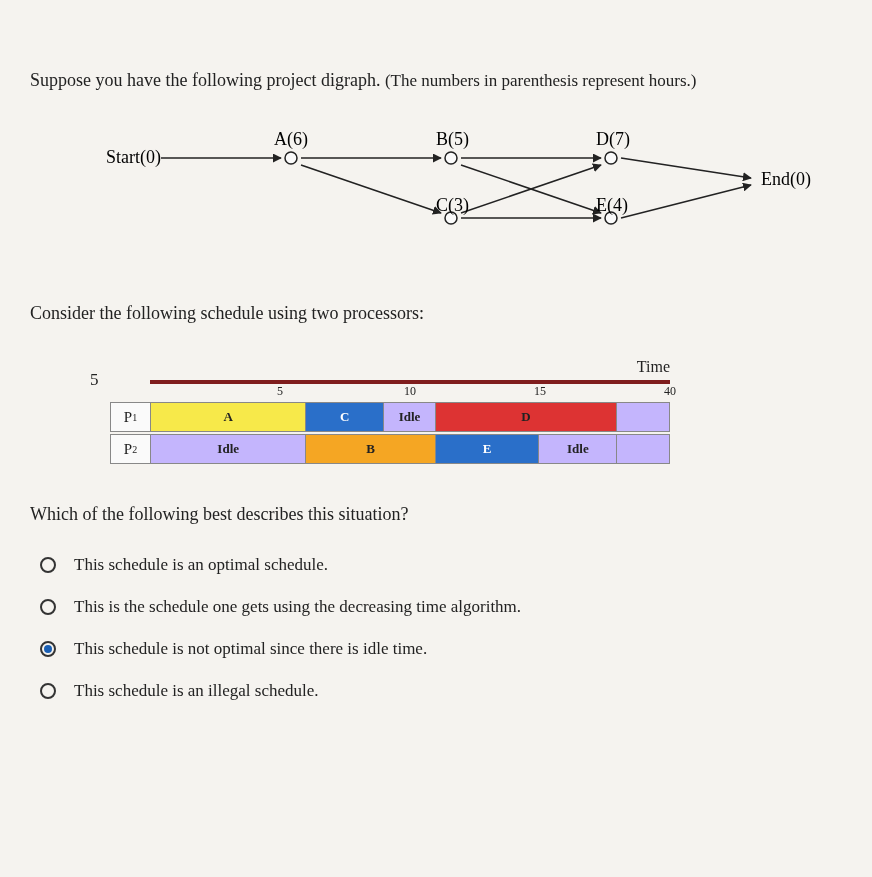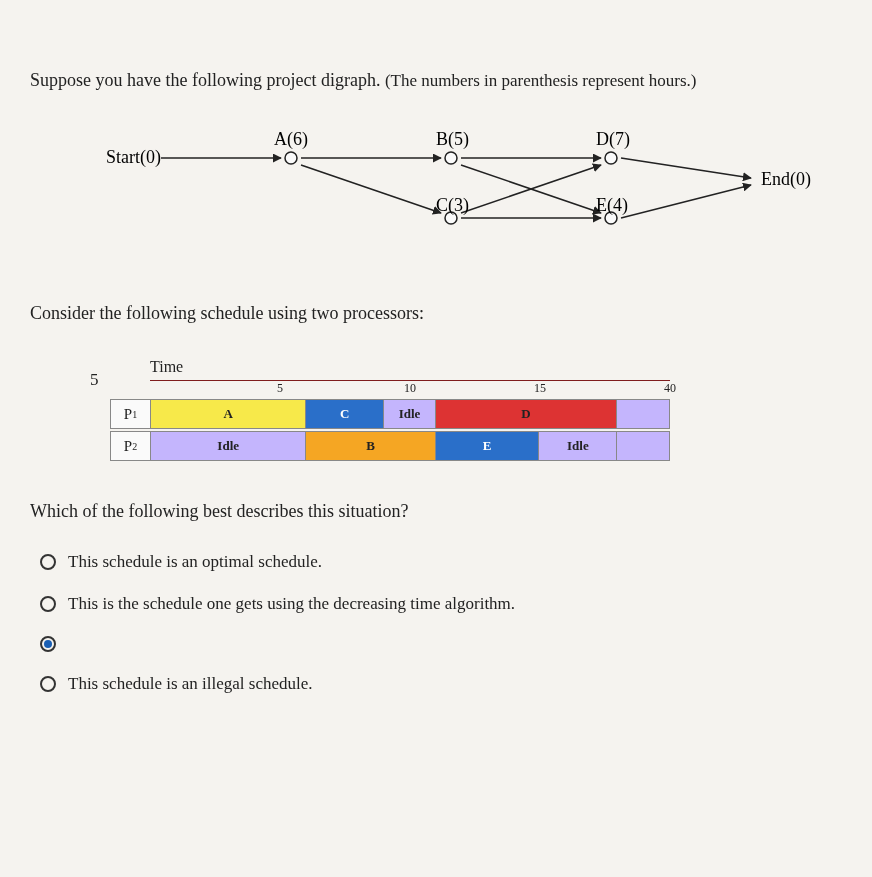--- a/index.html
+++ b/index.html
@@ -36,9 +36,9 @@
     width: 560px;
   }
   .time-header {
-    text-align: left;
+    text-align: right;
     font-size: 16px;
-    border-bottom: 1px solid #7f1d1d;
+    border-bottom: 4px solid #7f1d1d;
     padding: 4px 0;
     margin-left: 40px;
   }

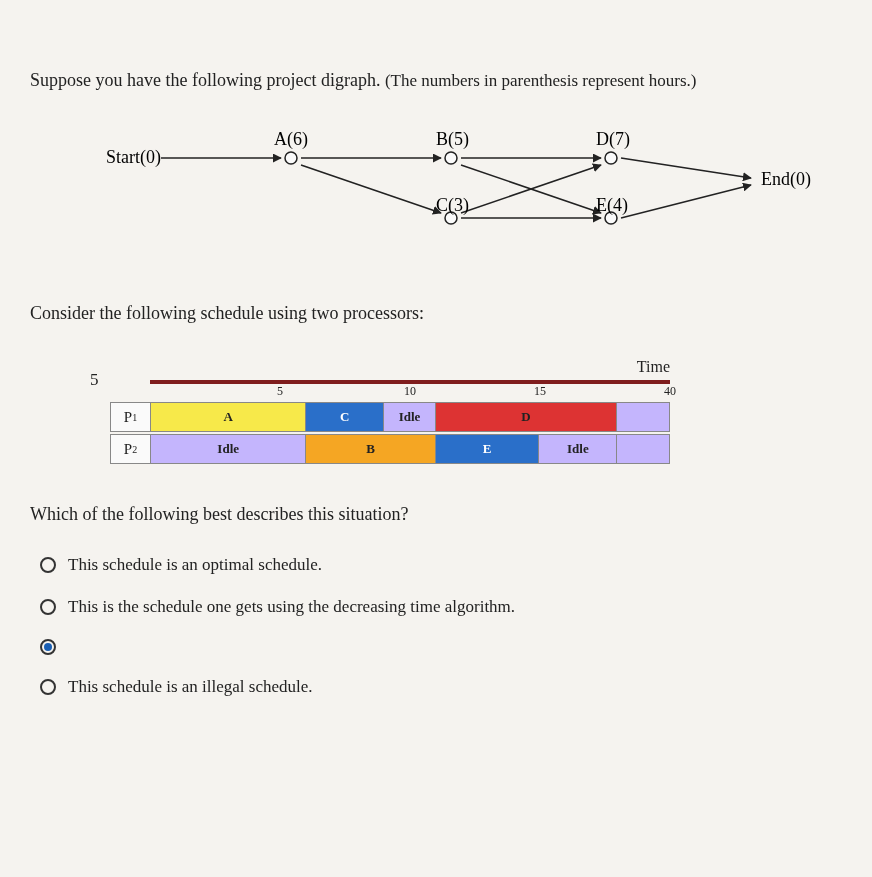--- a/index.html
+++ b/index.html
@@ -92,7 +92,7 @@
   .option {
     display: flex;
     align-items: center;
-    gap: 12px;
+    gap: 18px;
     margin: 22px 0;
     font-size: 17px;
     cursor: pointer;

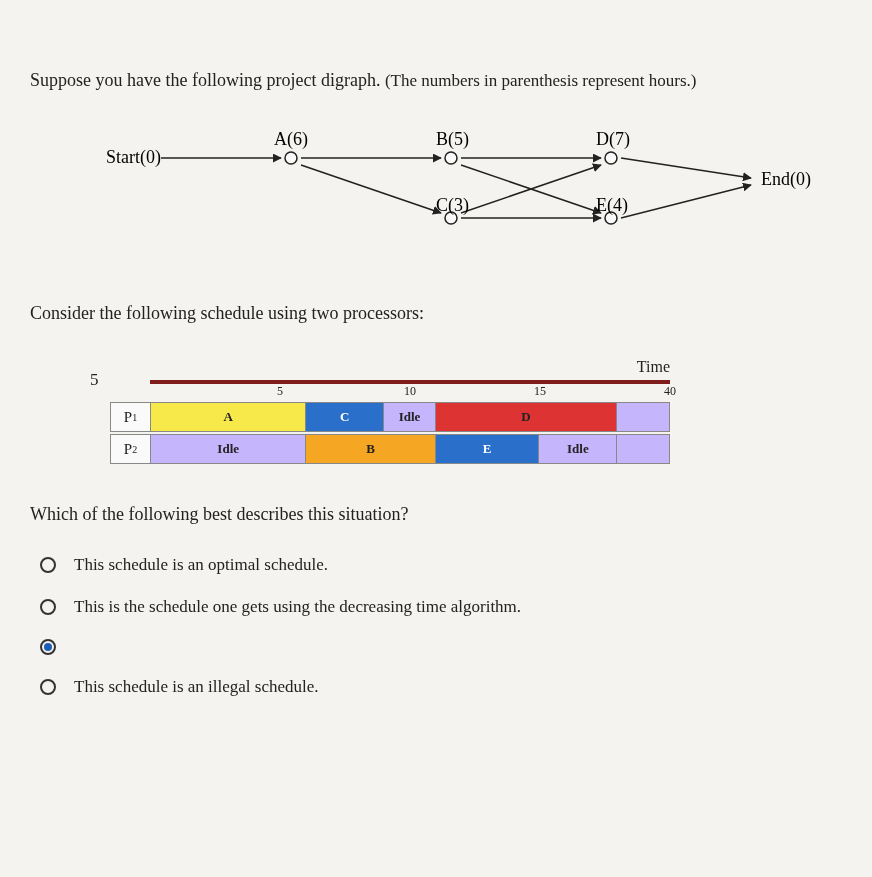--- a/index.html
+++ b/index.html
@@ -220,6 +220,7 @@
     </div>
     <div class="option">
       <span class="radio selected"></span>
+      <span>This schedule is not optimal since there is idle time.</span>
     </div>
     <div class="option">
       <span class="radio"></span>

